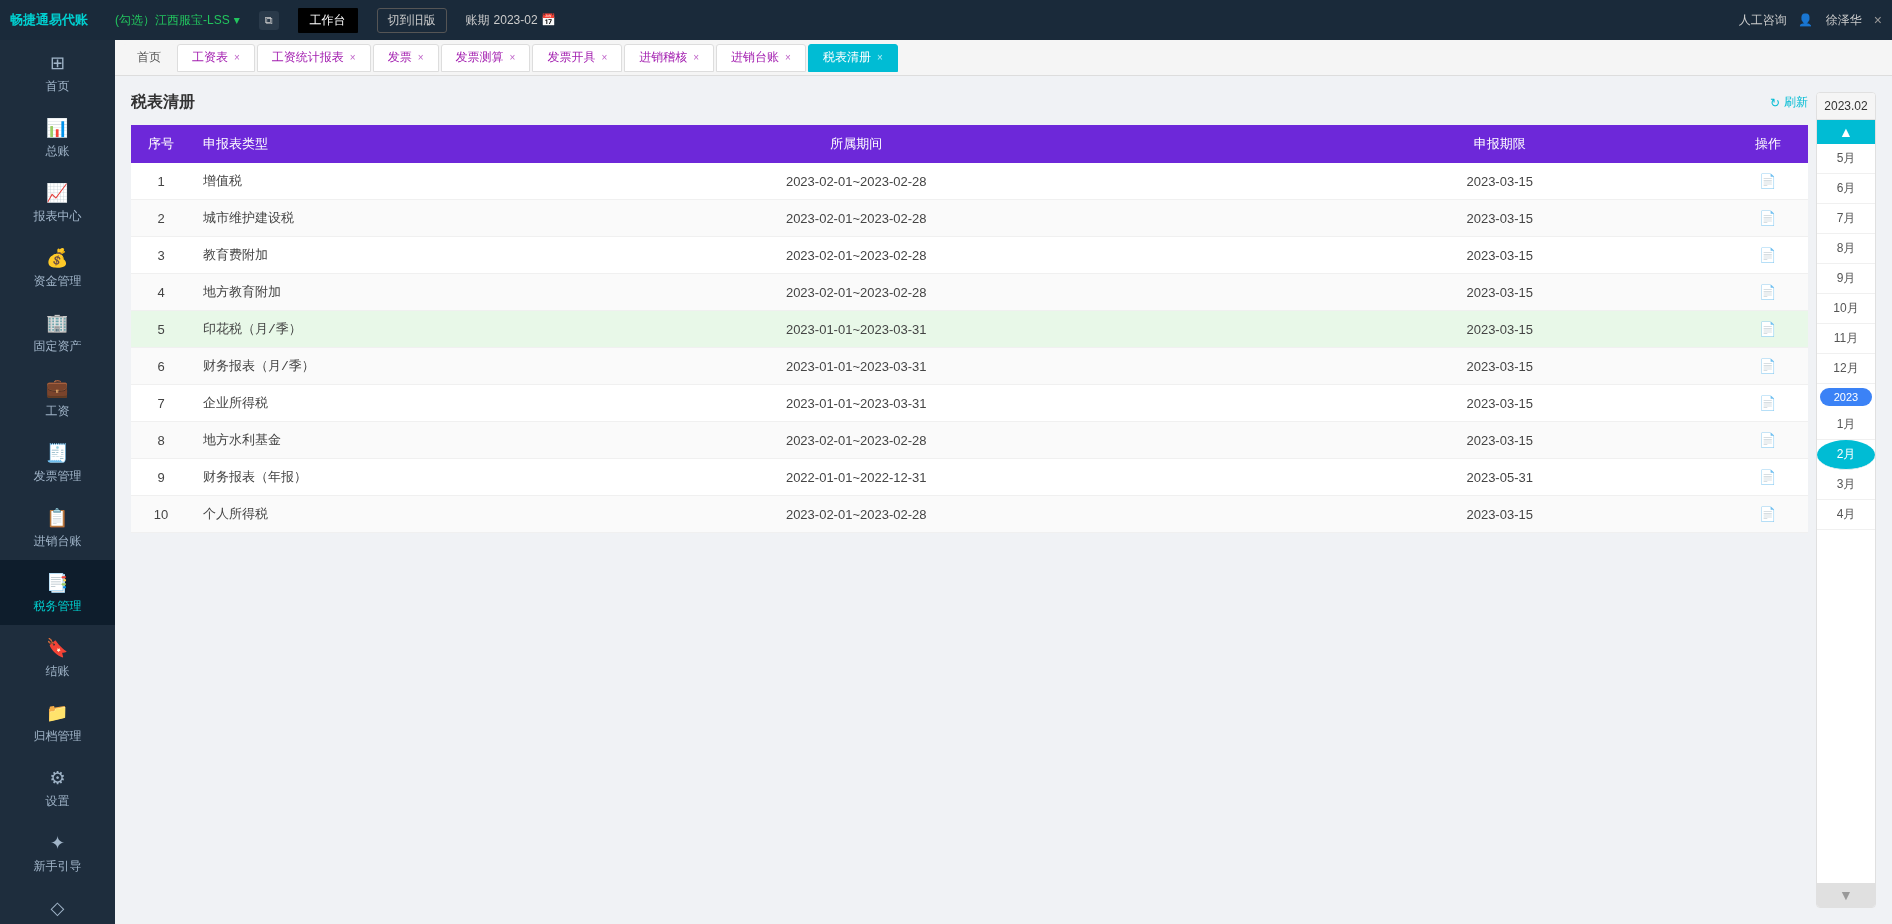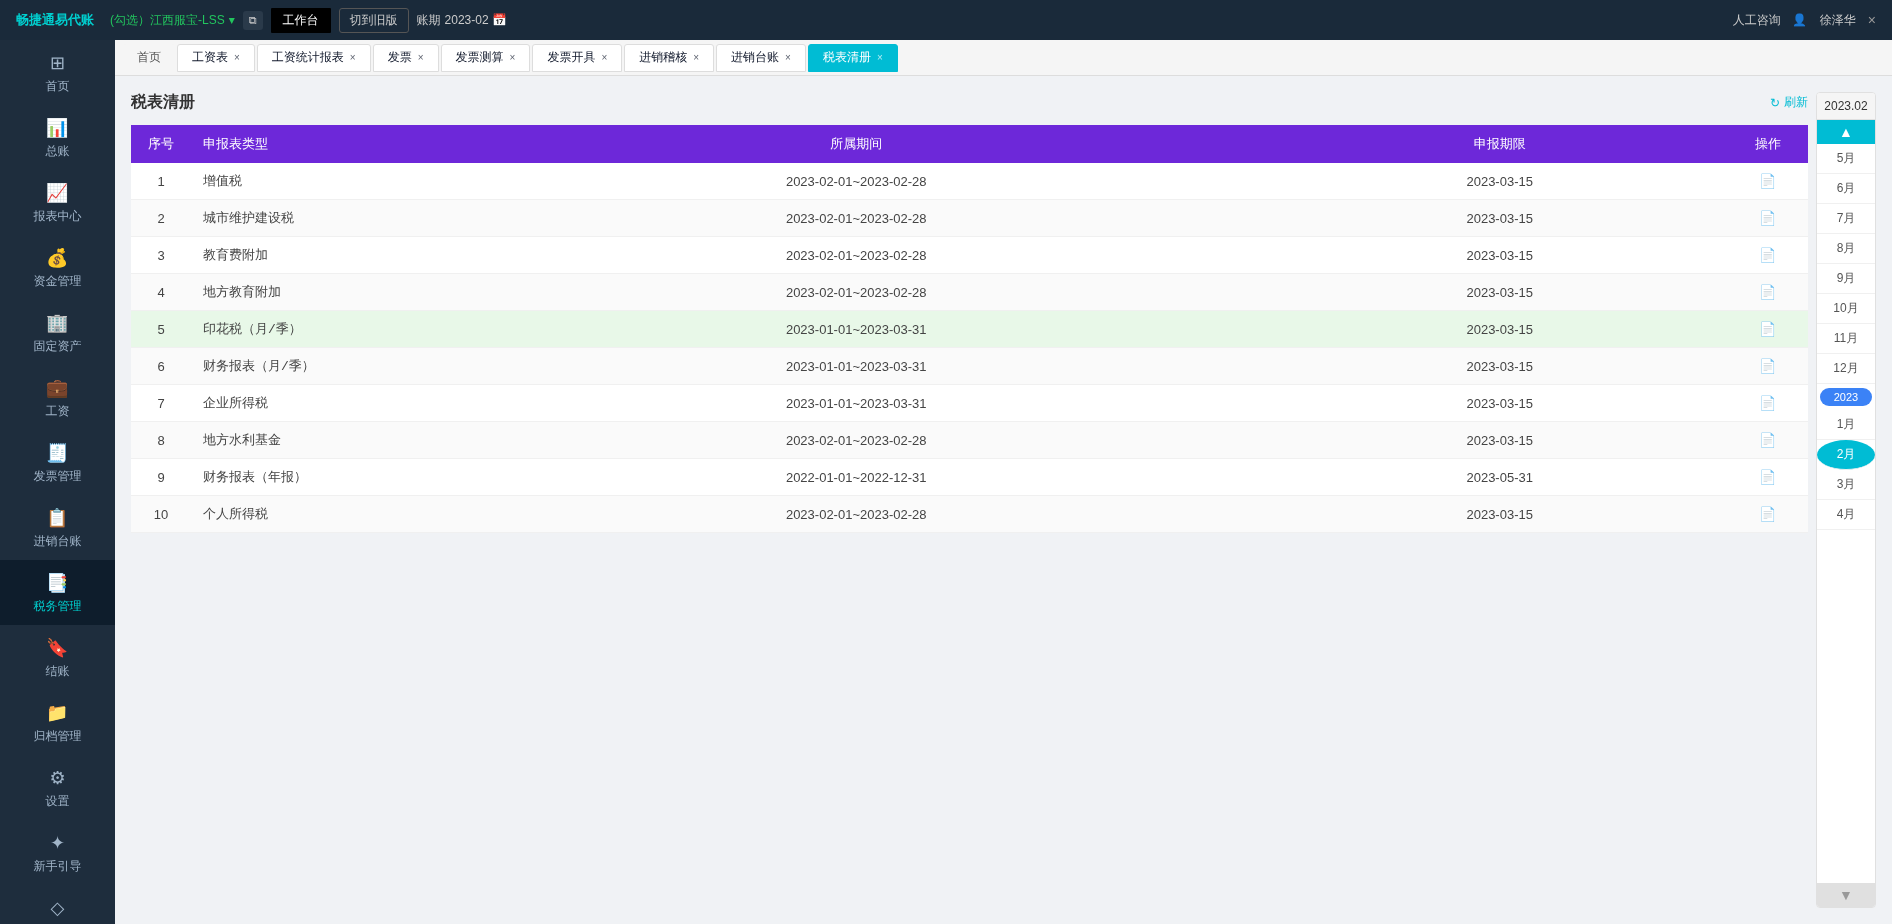--- a/index.html
+++ b/index.html
@@ -11,9 +11,9 @@
       background: #1a2a3a;
       display: flex;
       align-items: center;
-      padding: 0 16px;
+      padding: 0 10px;
       color: #fff;
-      gap: 8px;
+      gap: 19px;
       flex-shrink: 0;
     }
     .top-bar-logo { font-size: 13px; color: #00d0d0; font-weight: bold; margin-right: 8px; }

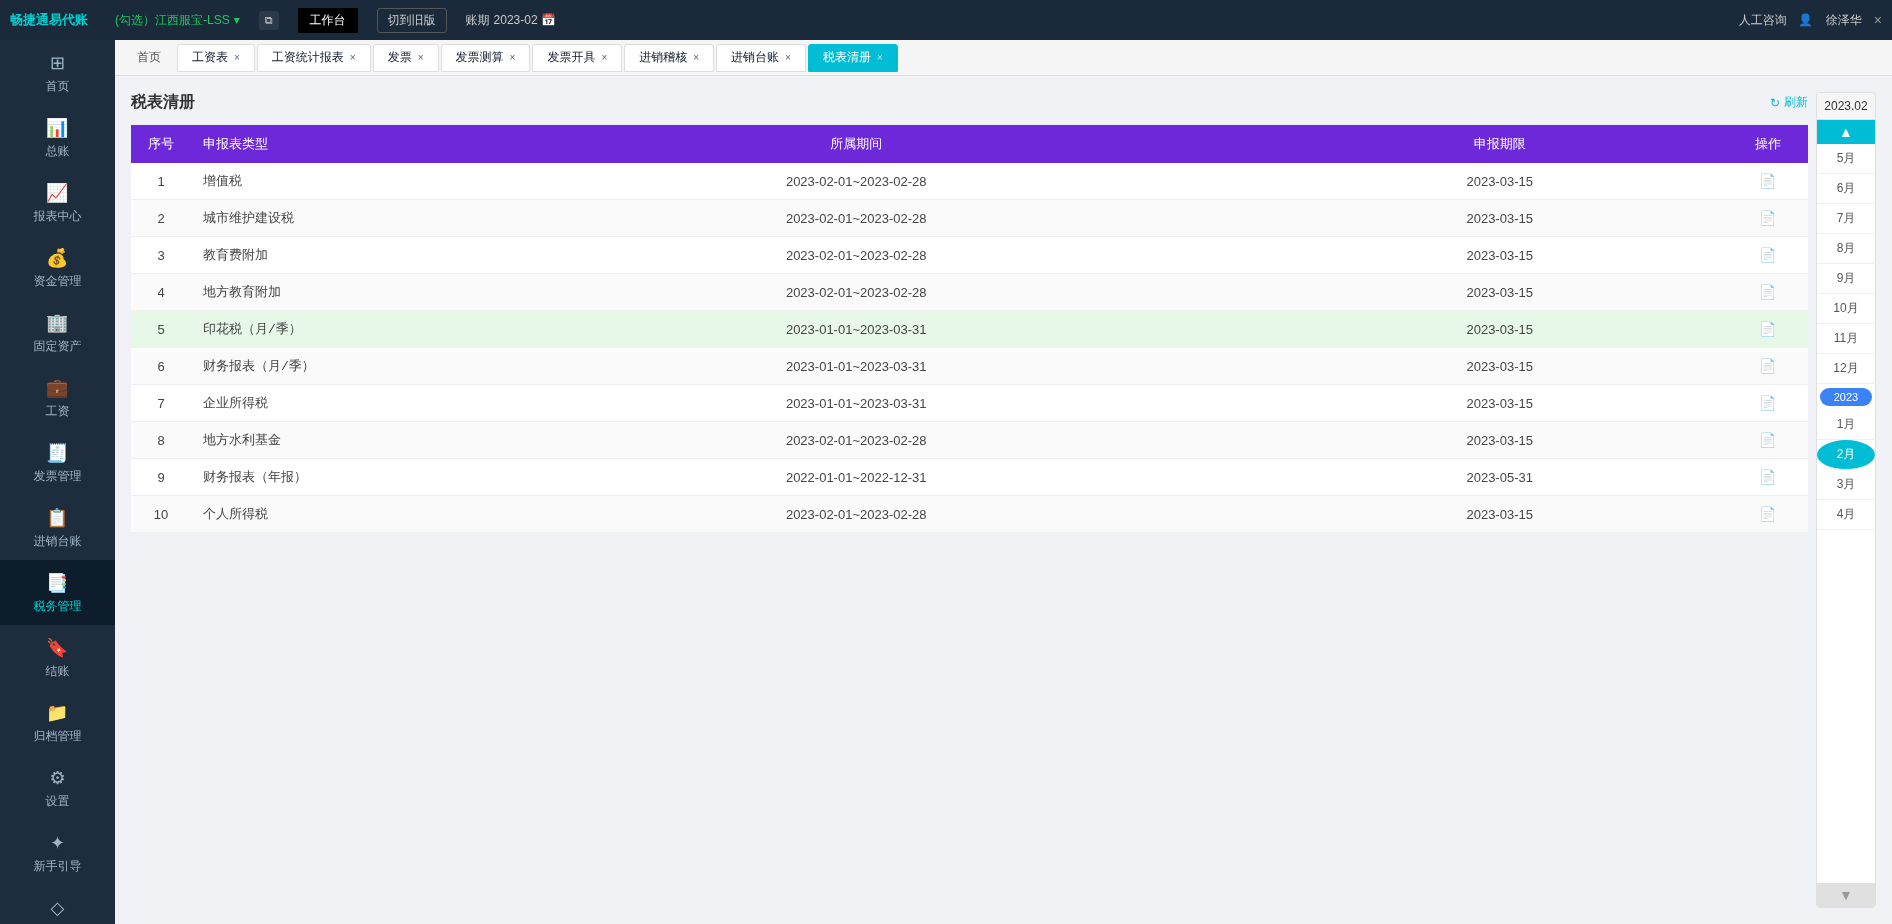--- a/index.html
+++ b/index.html
@@ -82,7 +82,7 @@
       border-radius: 3px 3px 0 0;
       cursor: pointer;
       font-size: 12px;
-      color: #0f172a;
+      color: #a21caf;
       display: flex;
       align-items: center;
       gap: 6px;

